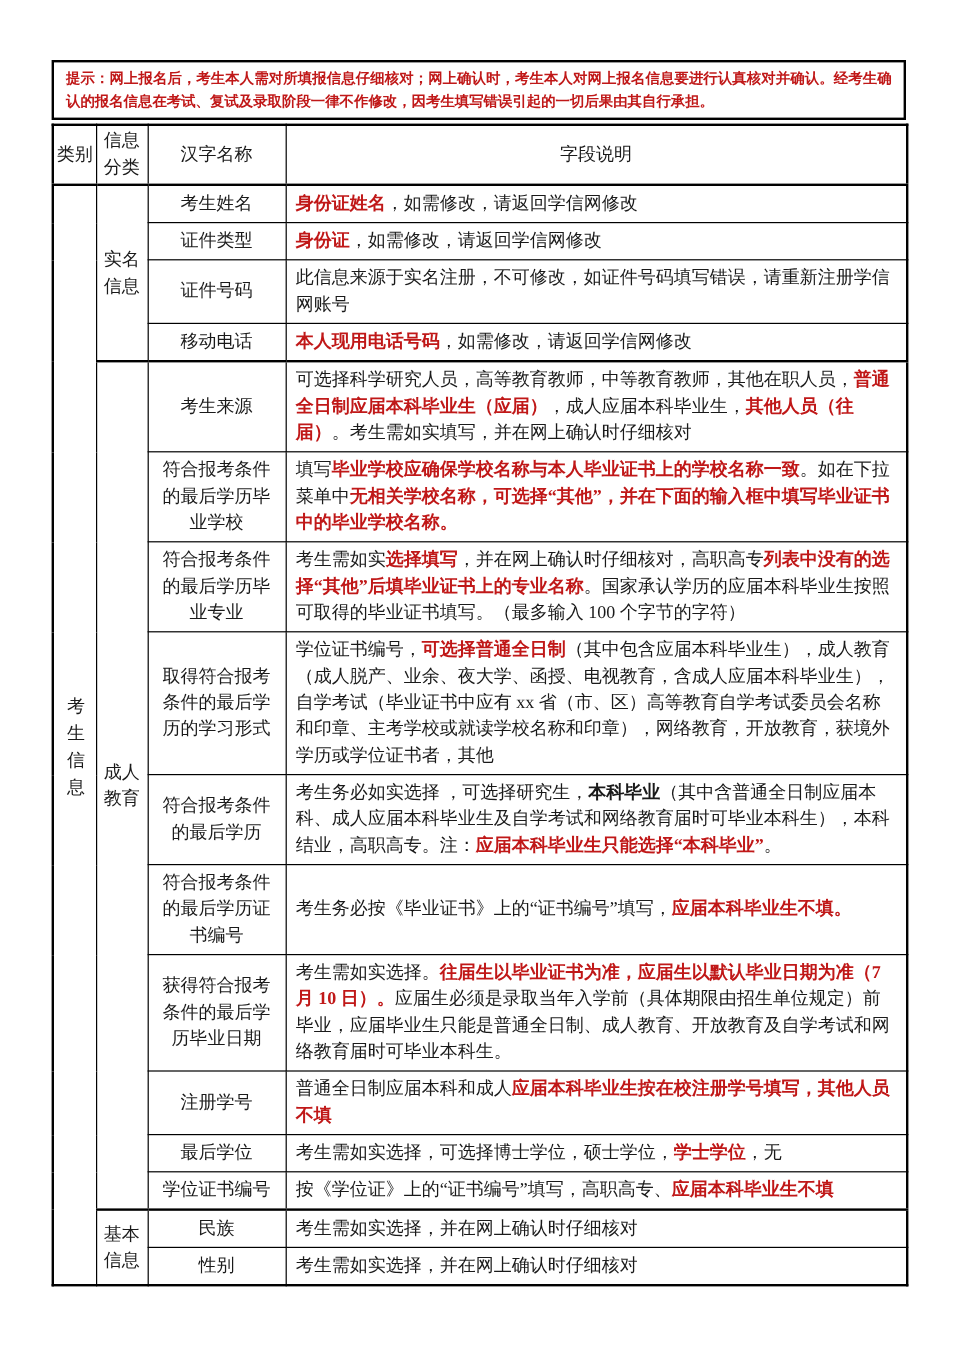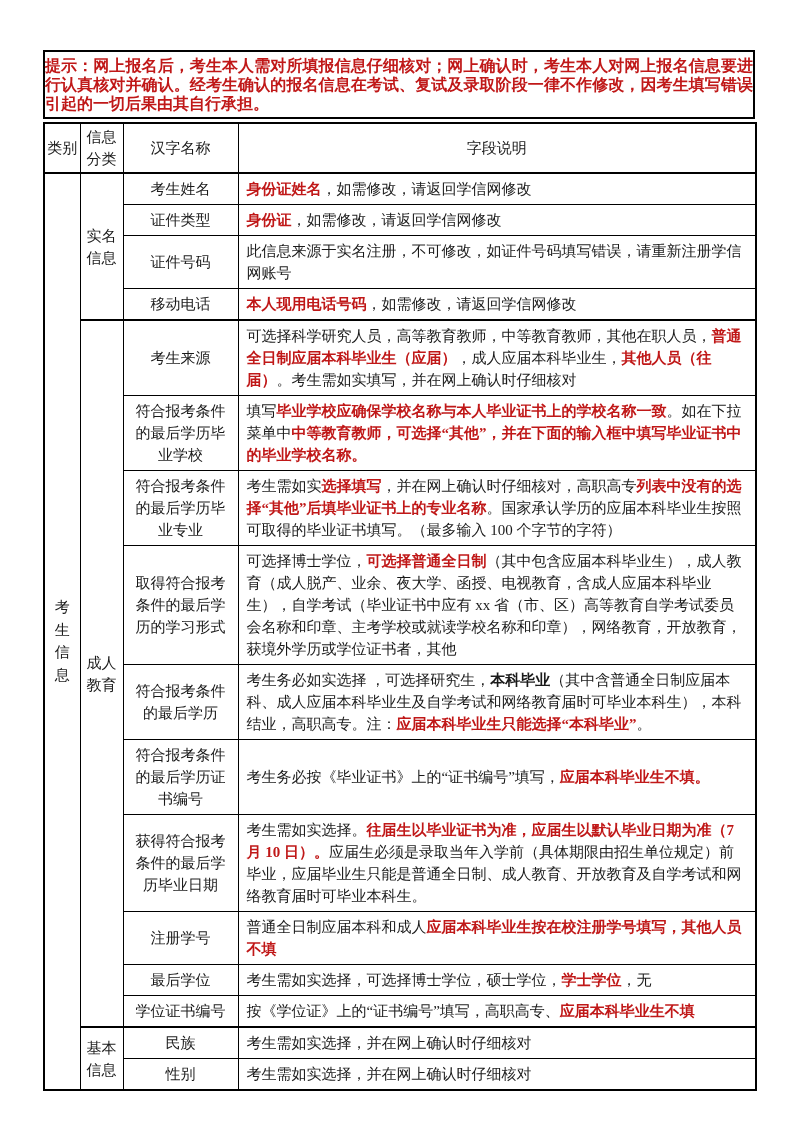--- a/index.html
+++ b/index.html
@@ -20,10 +20,10 @@
   }
   .notice{
     border:2px solid var(--line);
-    padding:4px 0;
+    padding:4px 10px;
     color:var(--red);
     font-weight:bold;
-    font-size:16px;
+    font-size:12px;
     line-height:19px;
     text-align:justify;
     margin-bottom:3px;

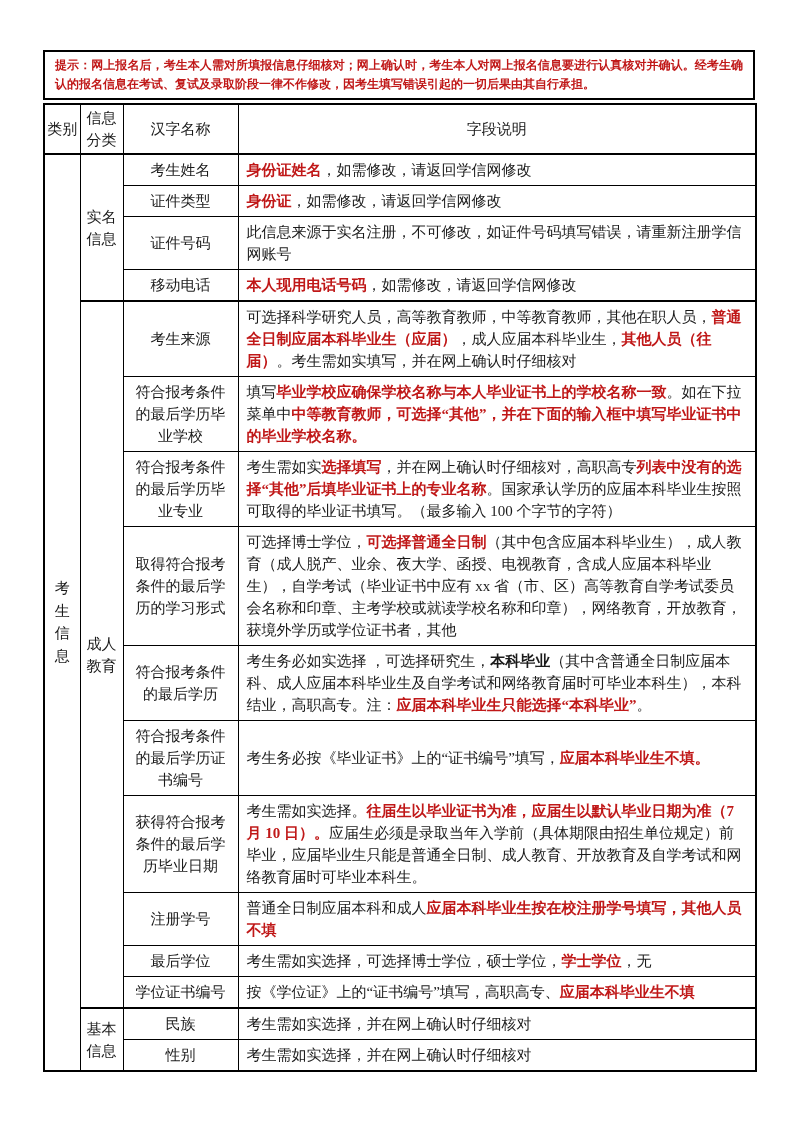--- a/index.html
+++ b/index.html
@@ -127,7 +127,7 @@
       </tr>
       <tr>
         <td class="fname">符合报考条件的最后学历毕业学校</td>
-        <td class="fdesc"><span>填写</span><span class="seg-red">毕业学校应确保学校名称与本人毕业证书上的学校名称一致</span><span>。如在下拉菜单中</span><span class="seg-red">中等教育教师，可选择“其他”，并在下面的输入框中填写毕业证书中的毕业学校名称。</span></td>
+        <td class="fdesc"><span>填写</span><span class="seg-red">毕业学校应确保学校名称与本人毕业证书上的学校名称一致</span><span>。如在下拉菜单中</span><span class="seg-red">无相关学校名称，可选择“其他”，并在下面的输入框中填写毕业证书中的毕业学校名称。</span></td>
       </tr>
       <tr>
         <td class="fname">符合报考条件的最后学历毕业专业</td>

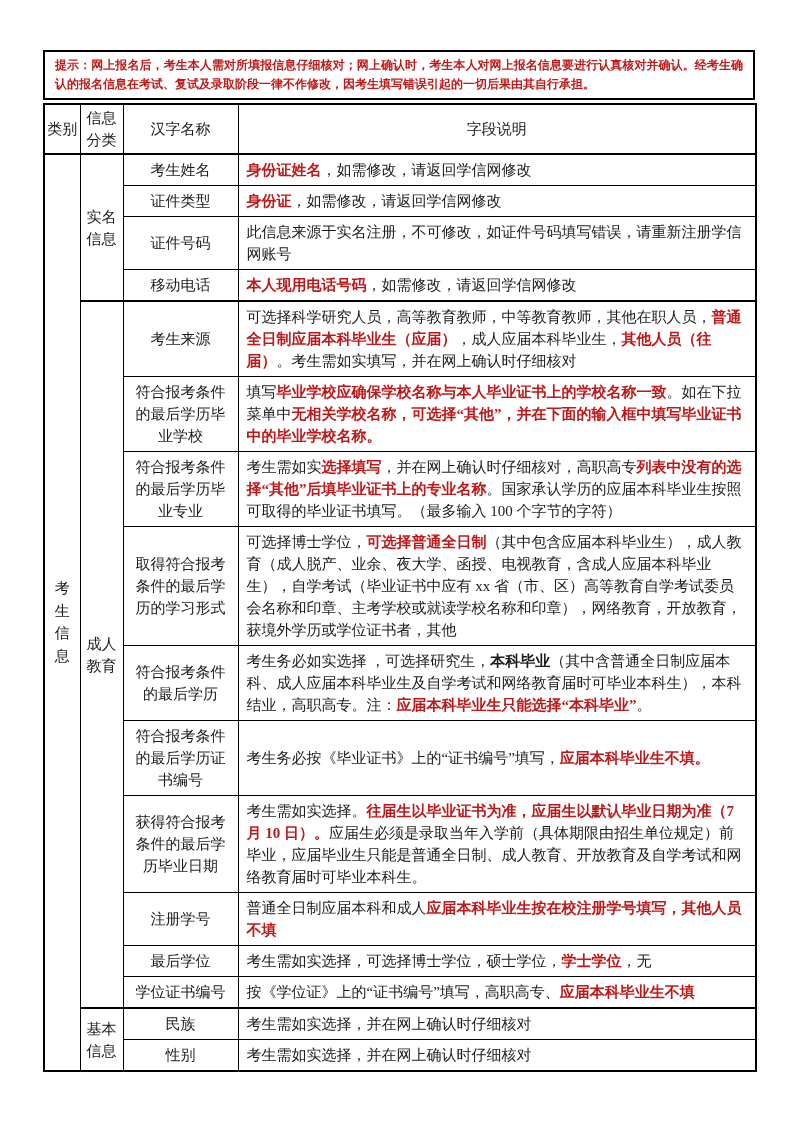--- a/index.html
+++ b/index.html
@@ -135,7 +135,7 @@
       </tr>
       <tr>
         <td class="fname">取得符合报考条件的最后学历的学习形式</td>
-        <td class="fdesc"><span>可选择博士学位，</span><span class="seg-red">可选择普通全日制</span><span>（其中包含应届本科毕业生），成人教育（成人脱产、业余、夜大学、函授、电视教育，含成人应届本科毕业生），自学考试（毕业证书中应有 xx 省（市、区）高等教育自学考试委员会名称和印章、主考学校或就读学校名称和印章），网络教育，开放教育，获境外学历或学位证书者，其他</span></td>
+        <td class="fdesc"><span>学位证书编号，</span><span class="seg-red">可选择普通全日制</span><span>（其中包含应届本科毕业生），成人教育（成人脱产、业余、夜大学、函授、电视教育，含成人应届本科毕业生），自学考试（毕业证书中应有 xx 省（市、区）高等教育自学考试委员会名称和印章、主考学校或就读学校名称和印章），网络教育，开放教育，获境外学历或学位证书者，其他</span></td>
       </tr>
       <tr>
         <td class="fname">符合报考条件的最后学历</td>

